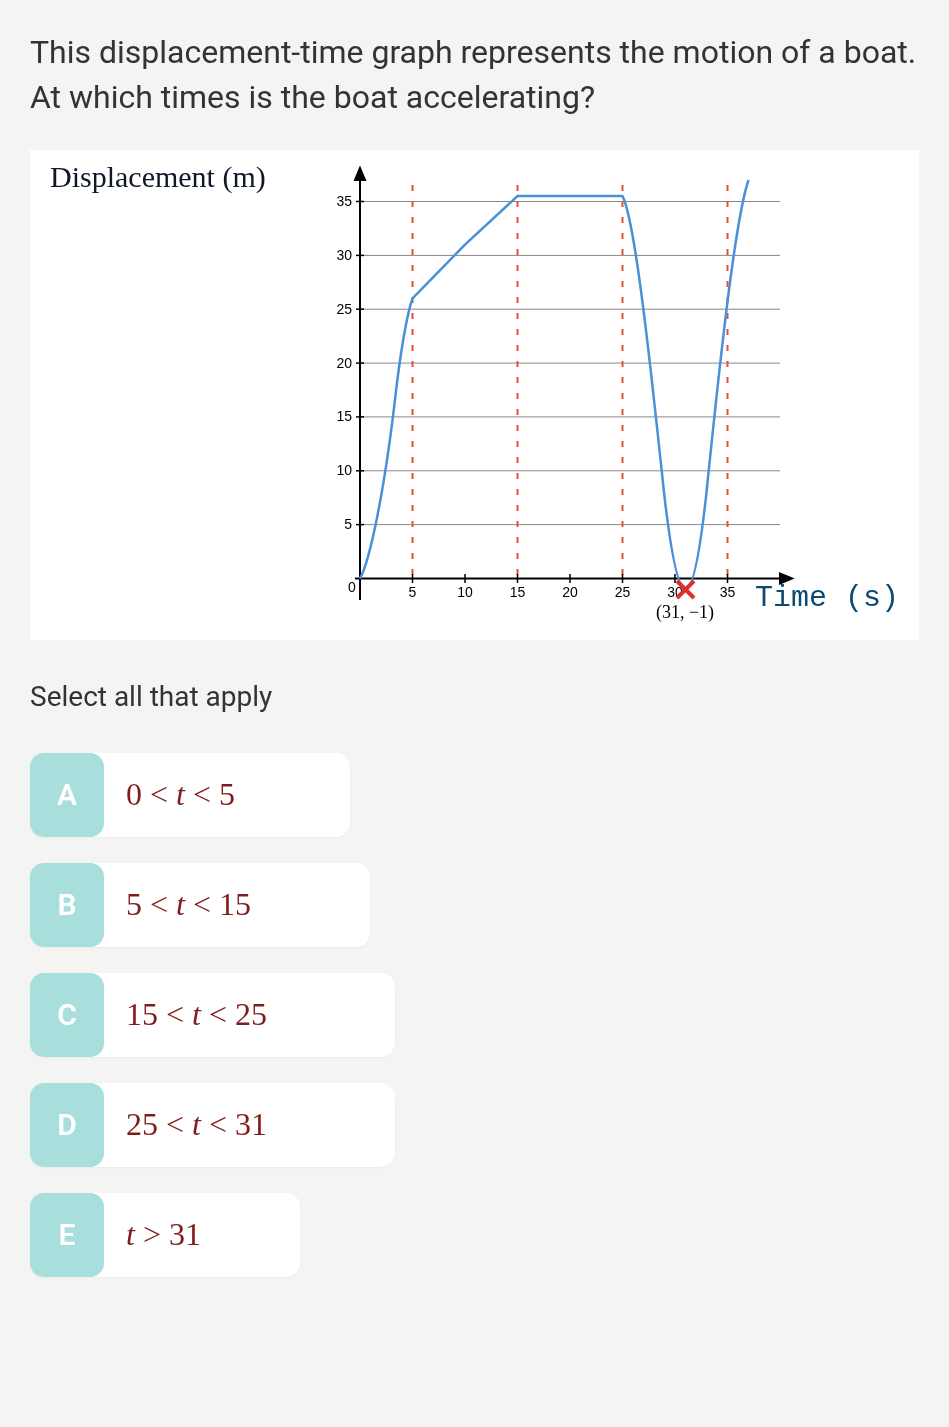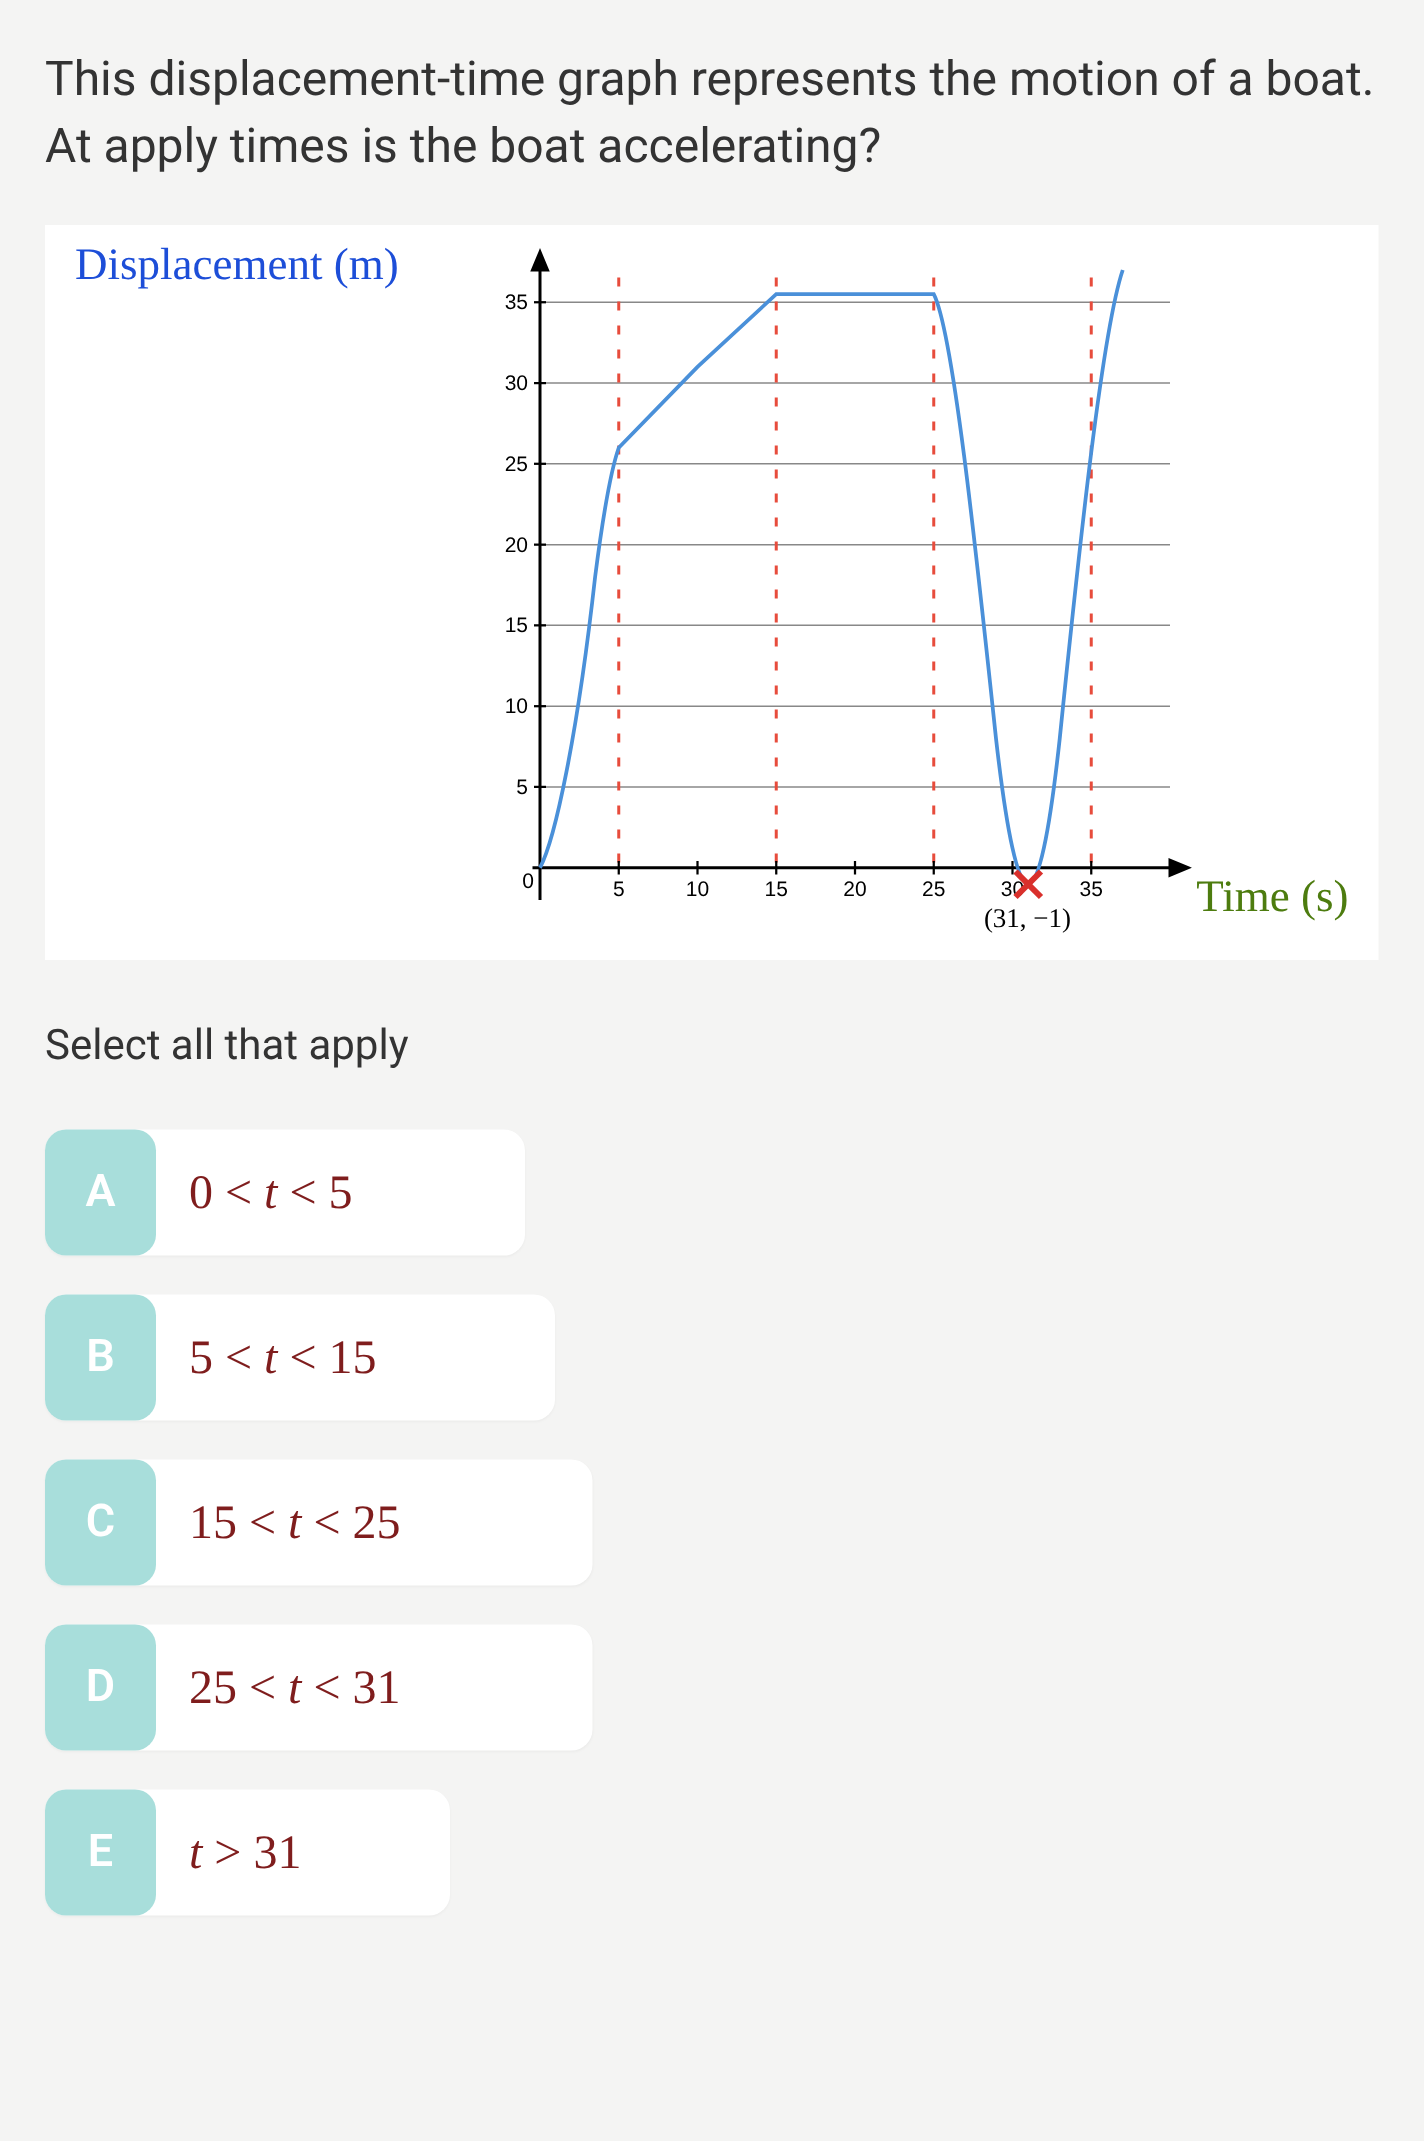--- a/index.html
+++ b/index.html
@@ -99,7 +99,7 @@
 </head>
 <body>
 
-<div class="question">This displacement-time graph represents the motion of a boat. At apply times is the boat accelerating?</div>
+<div class="question">This displacement-time graph represents the motion of a boat. At which times is the boat accelerating?</div>
 
 <div class="chart-container">
   <div class="chart-labels">

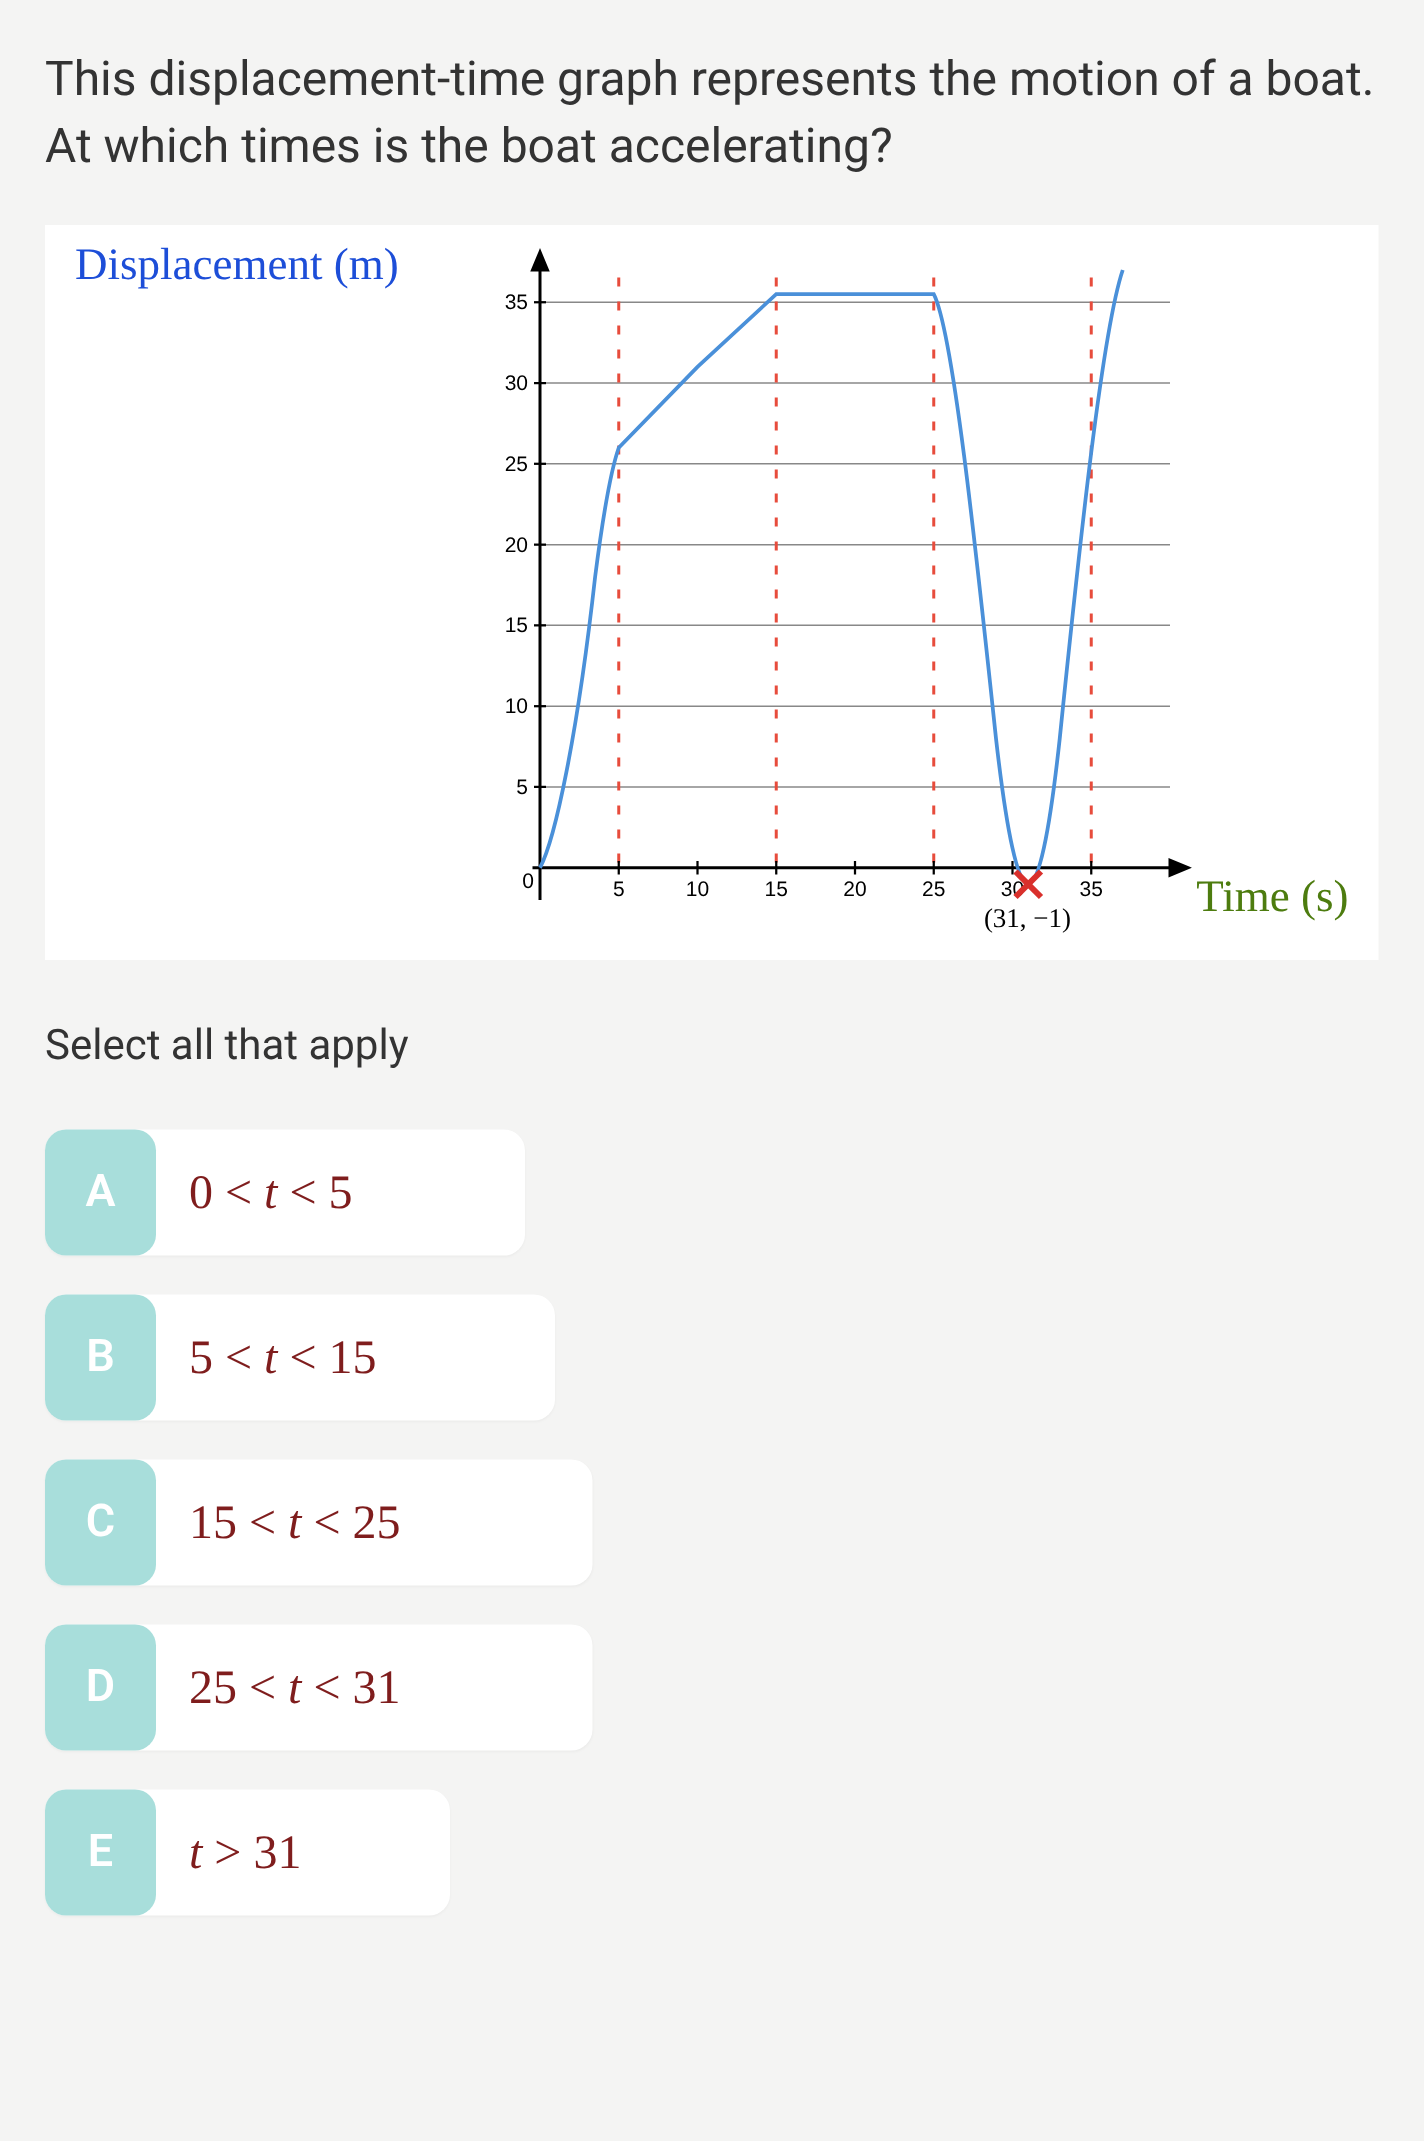--- a/index.html
+++ b/index.html
@@ -32,7 +32,7 @@
     left: 0;
     font-family: "Times New Roman", serif;
     font-size: 30px;
-    color: #1d4ed8;
+    color: #0f172a;
   }
   .xlabel {
     position: absolute;

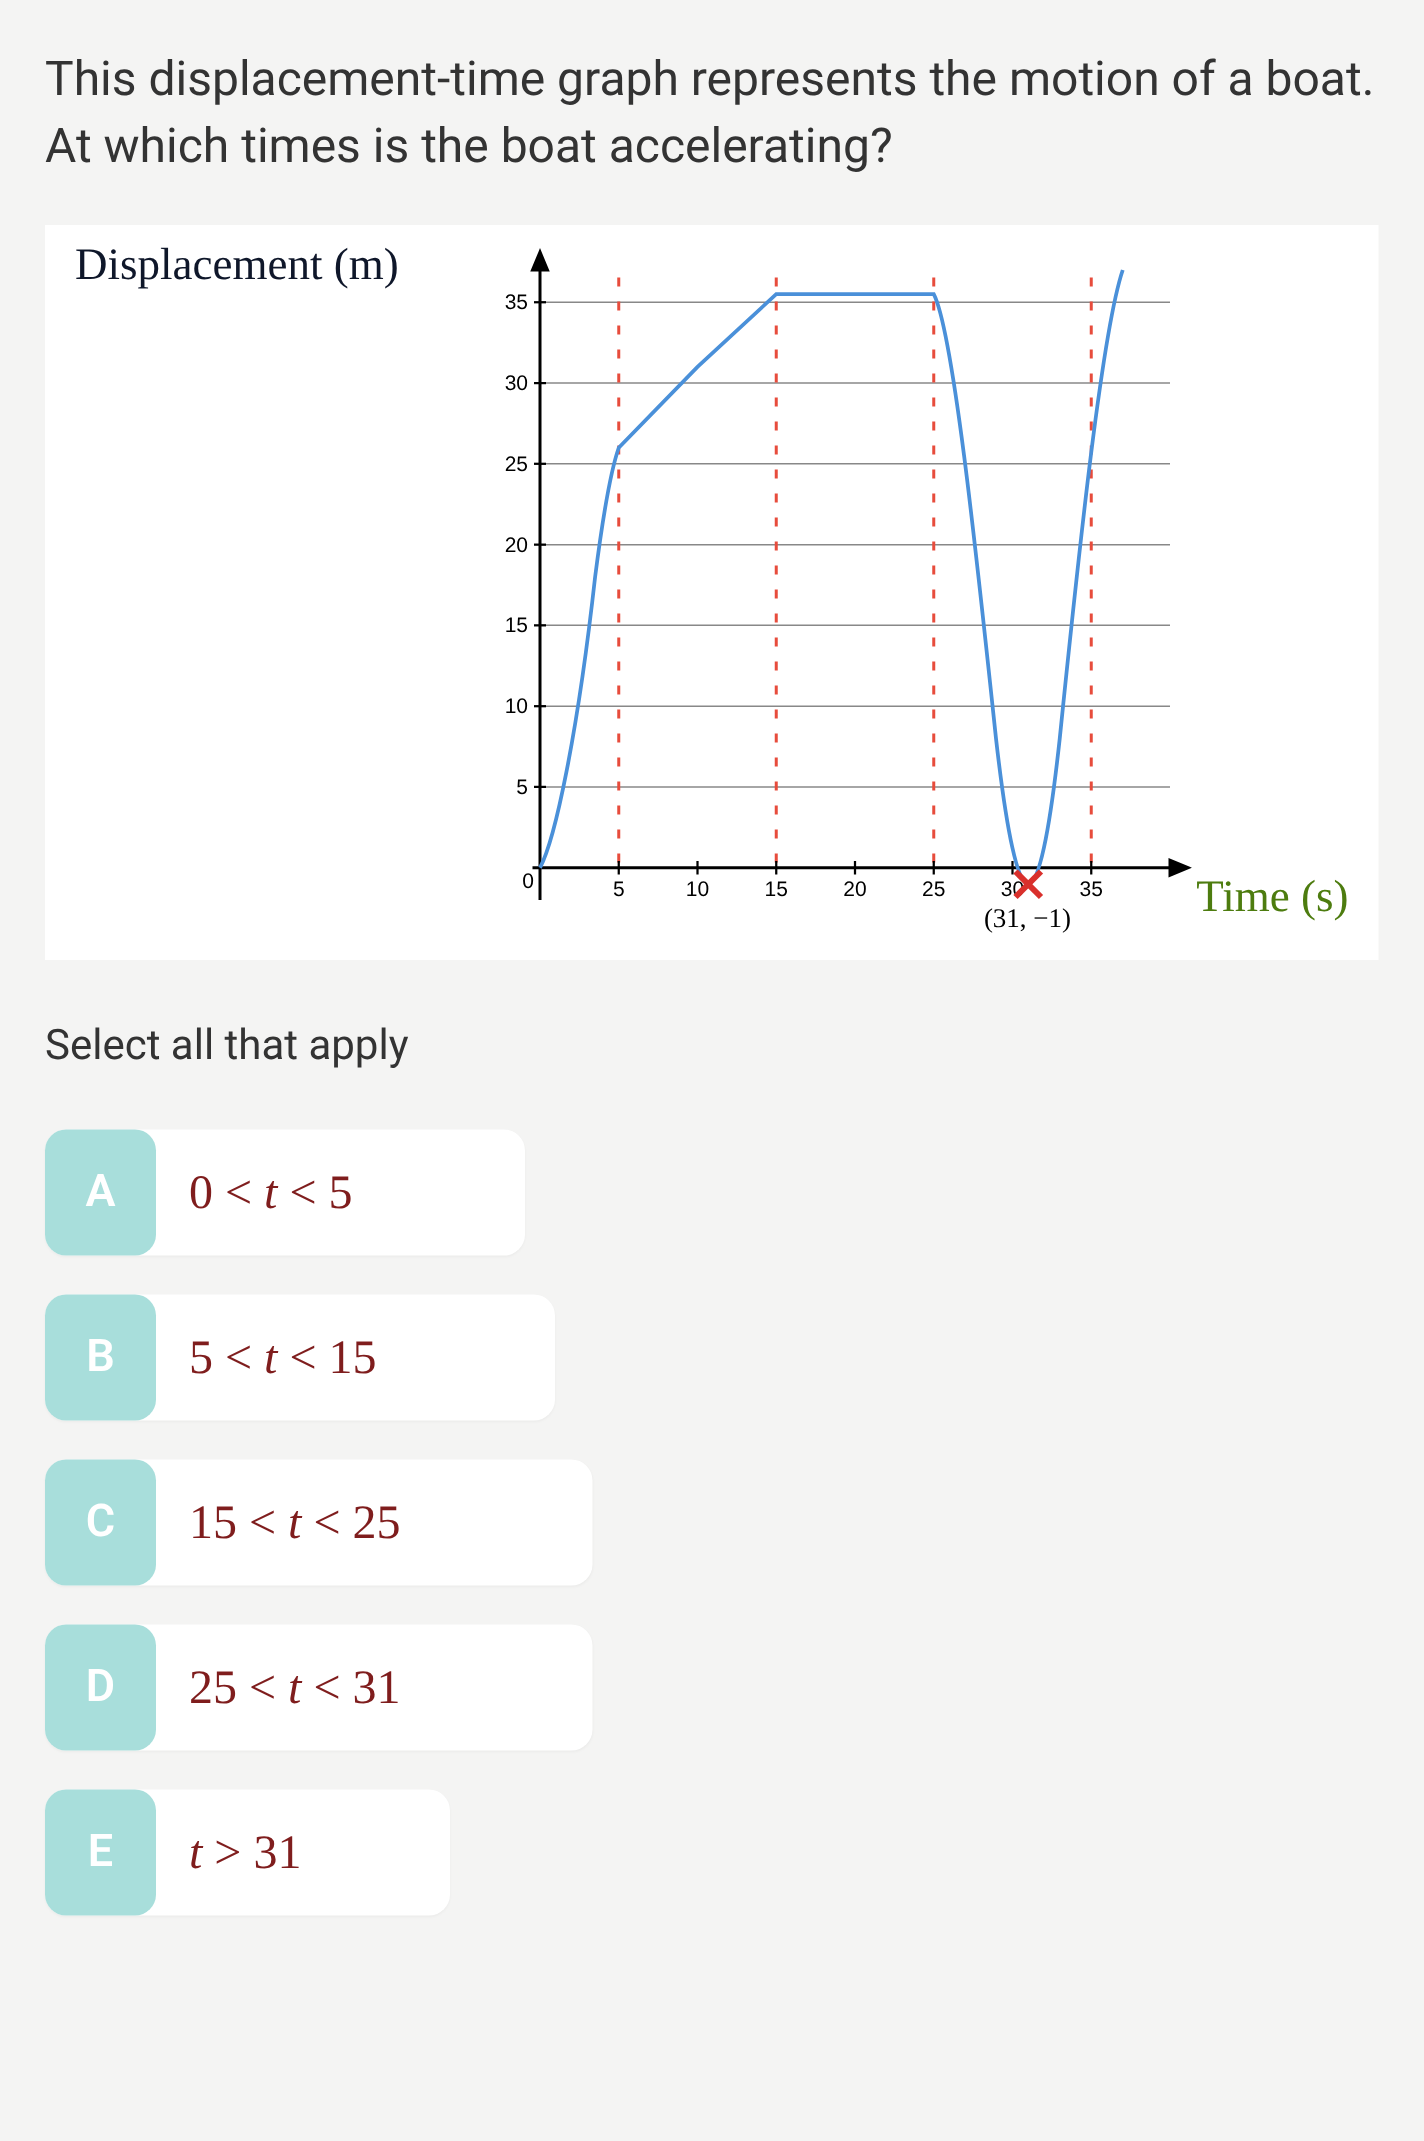--- a/index.html
+++ b/index.html
@@ -38,9 +38,9 @@
     position: absolute;
     bottom: 15px;
     right: 0;
-    font-family: Liberation Serif, serif;
+    font-family: Liberation Mono, monospace;
     font-size: 30px;
-    color: #4d7c0f;
+    color: #0c4a6e;
     text-align: right;
   }
   svg.chart {

